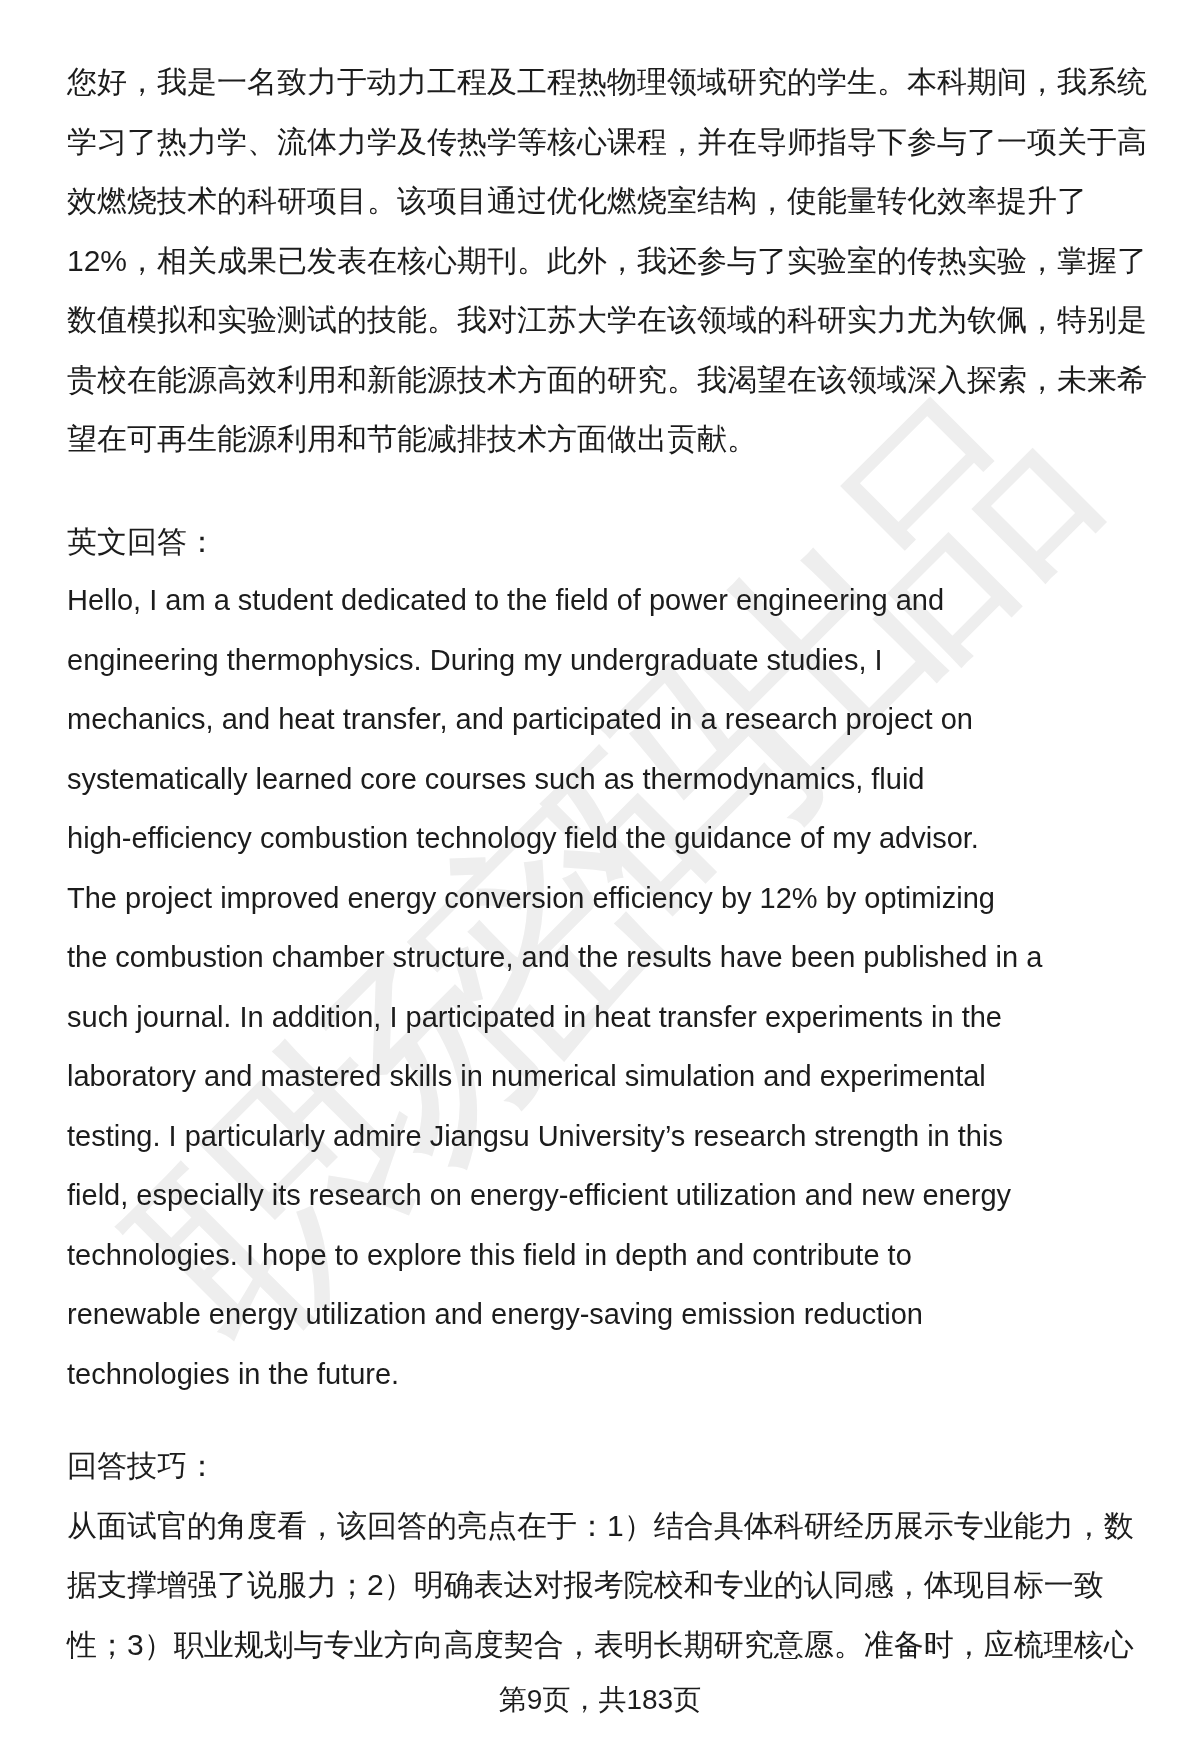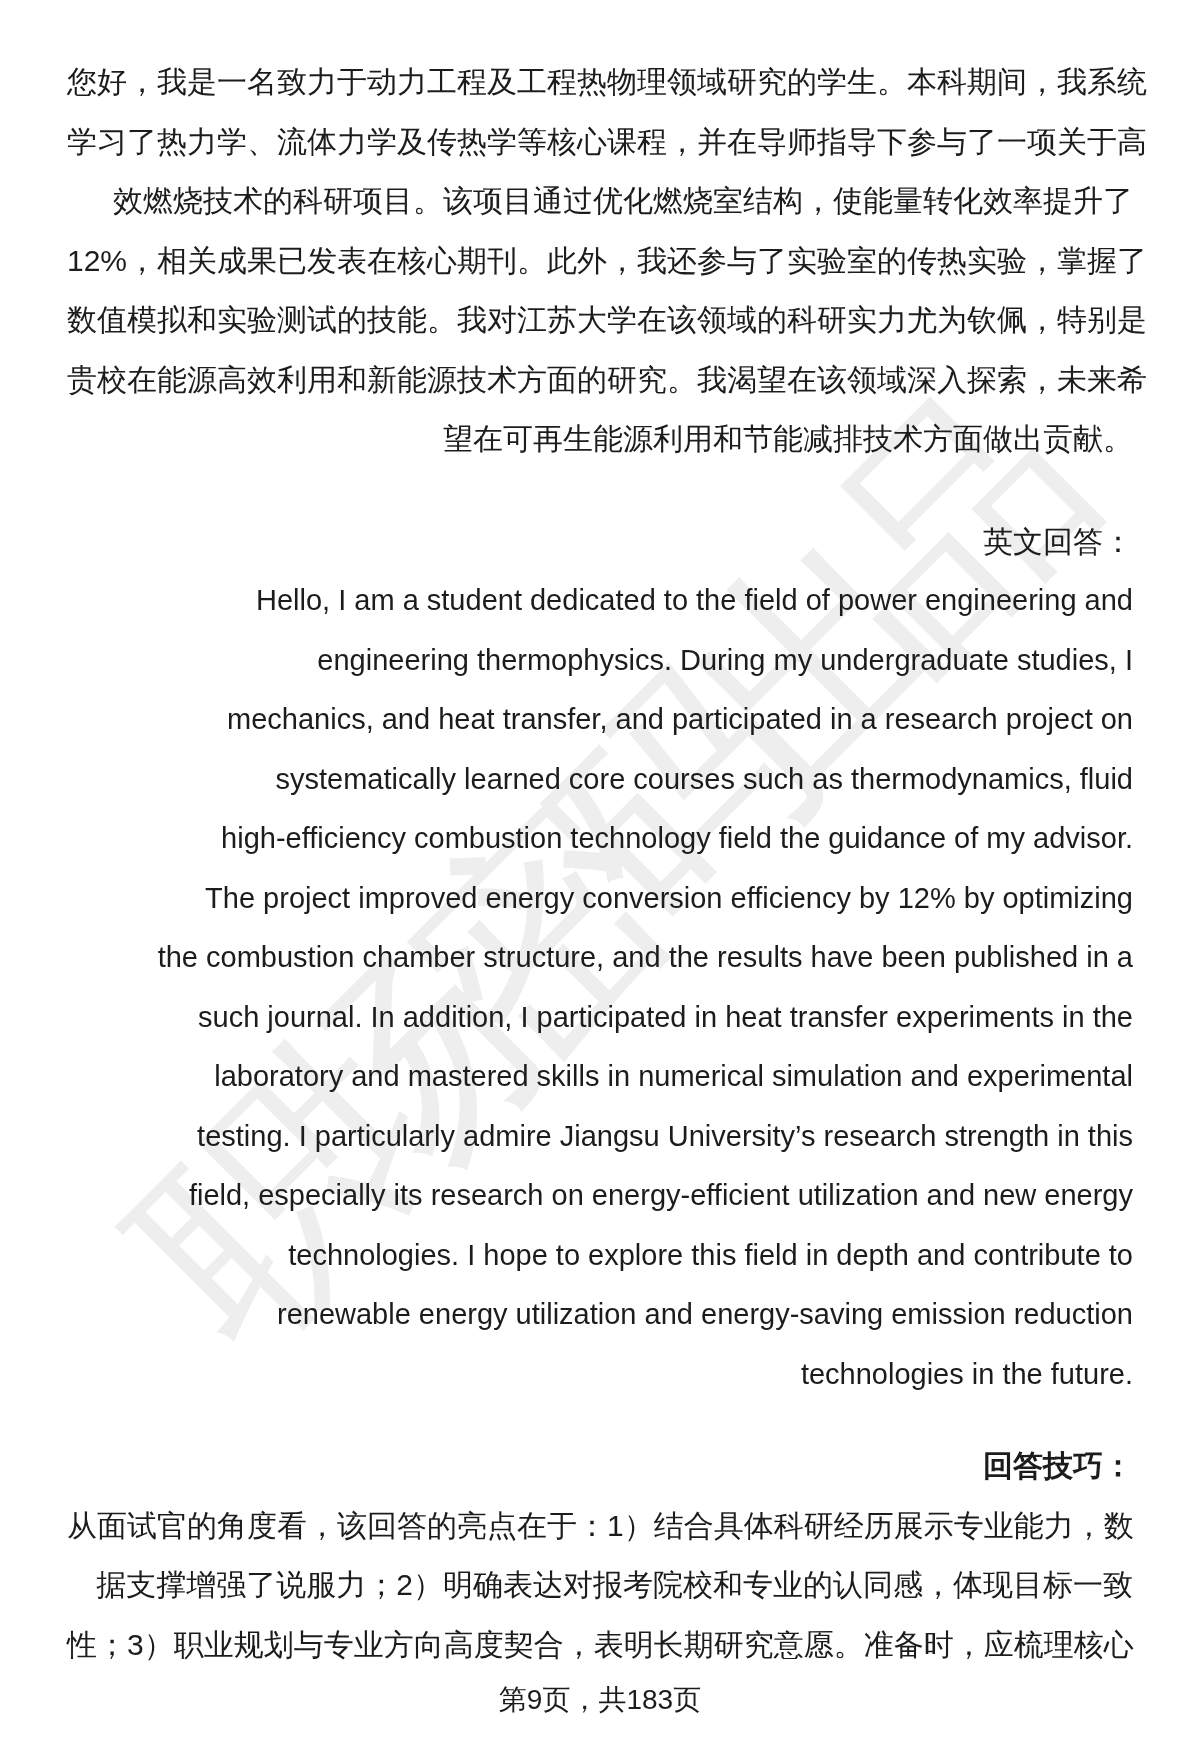--- a/index.html
+++ b/index.html
@@ -39,7 +39,6 @@
     font-size: 30px;
     line-height: 59.5px;
     white-space: nowrap;
-    text-align: right;
   }
   .para.en .line {
     font-size: 29px;

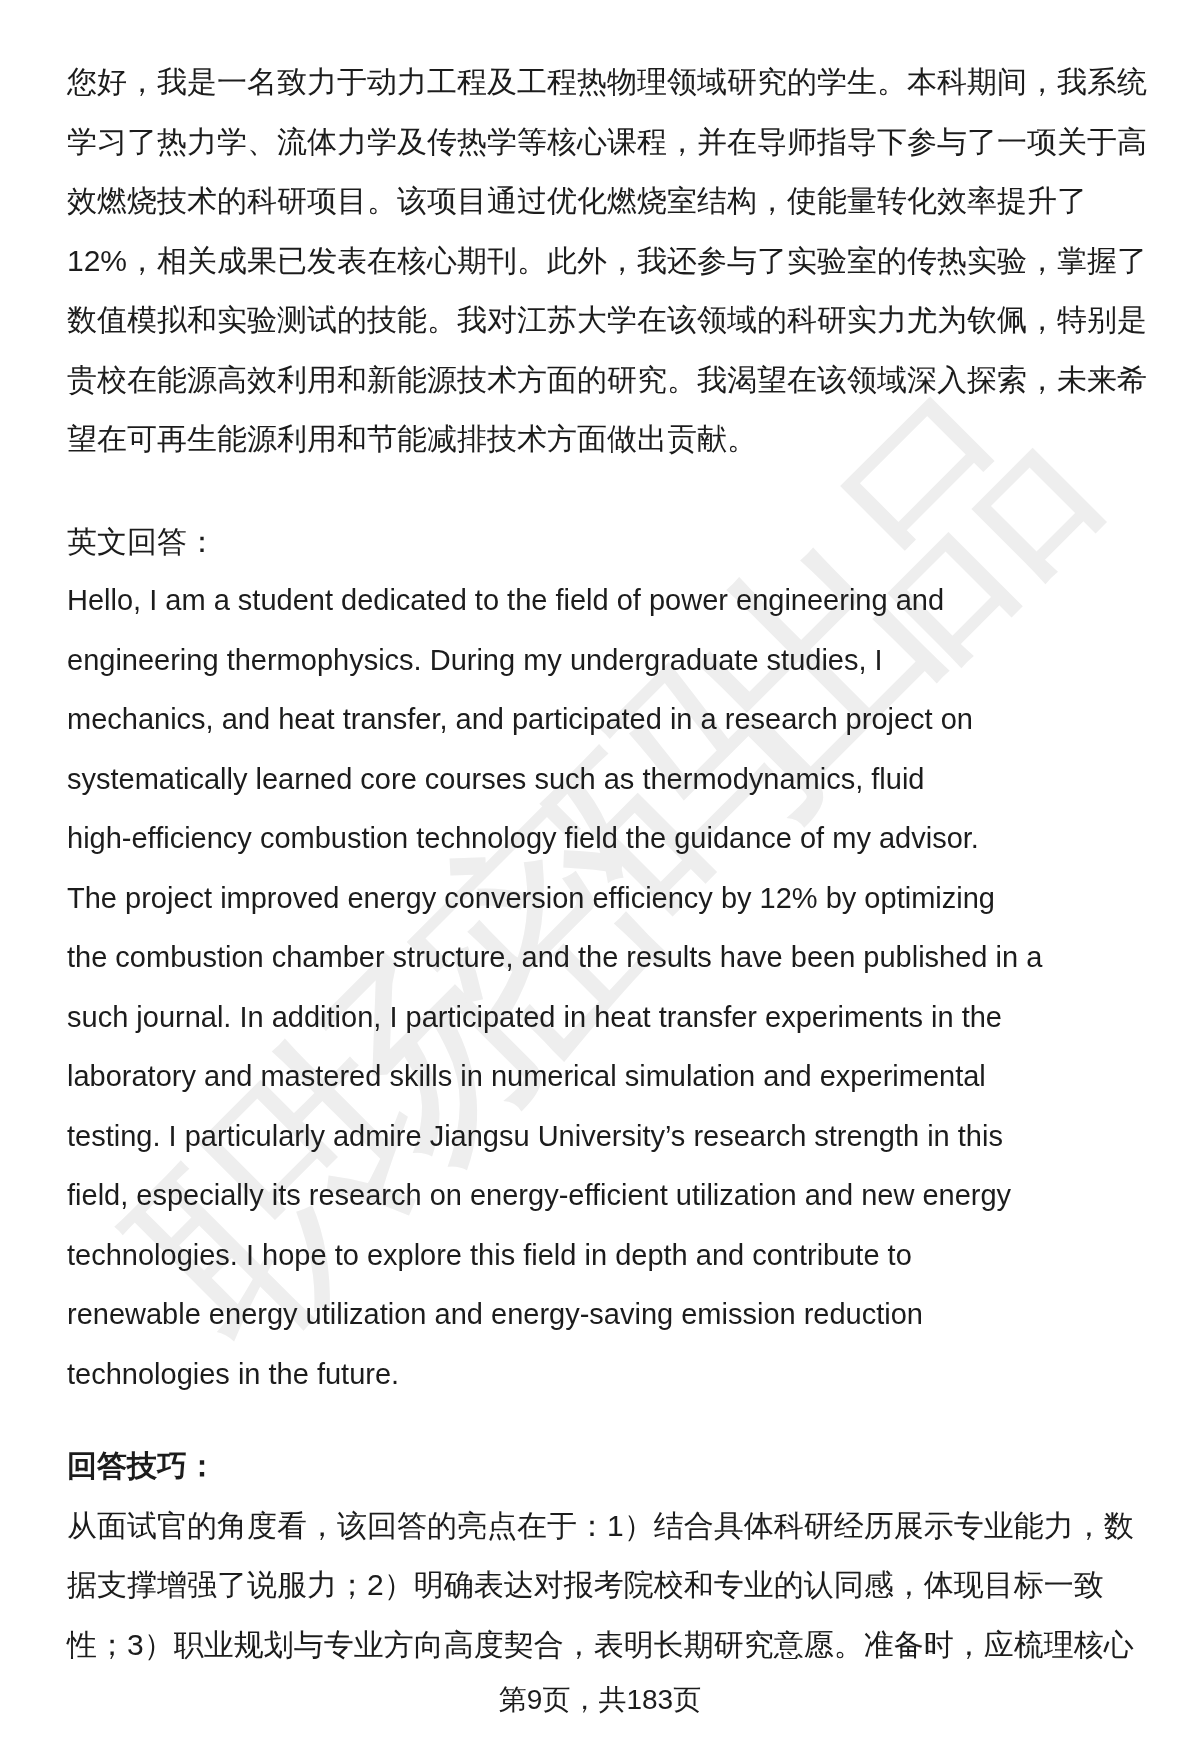--- a/index.html
+++ b/index.html
@@ -48,7 +48,6 @@
   }
   .section-label.tips {
     margin-top: 32px;
-    font-weight: bold;
   }
   .footer {
     position: absolute;

